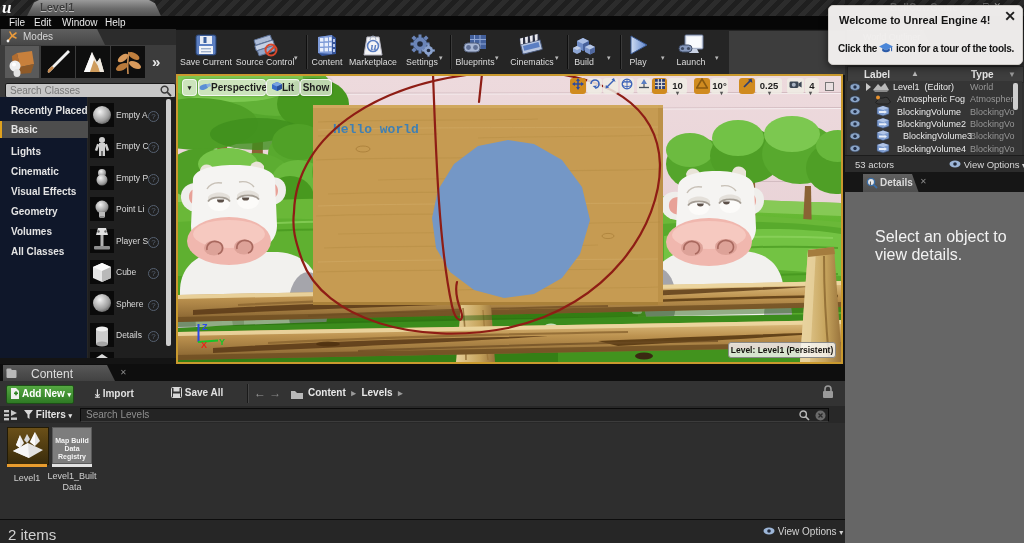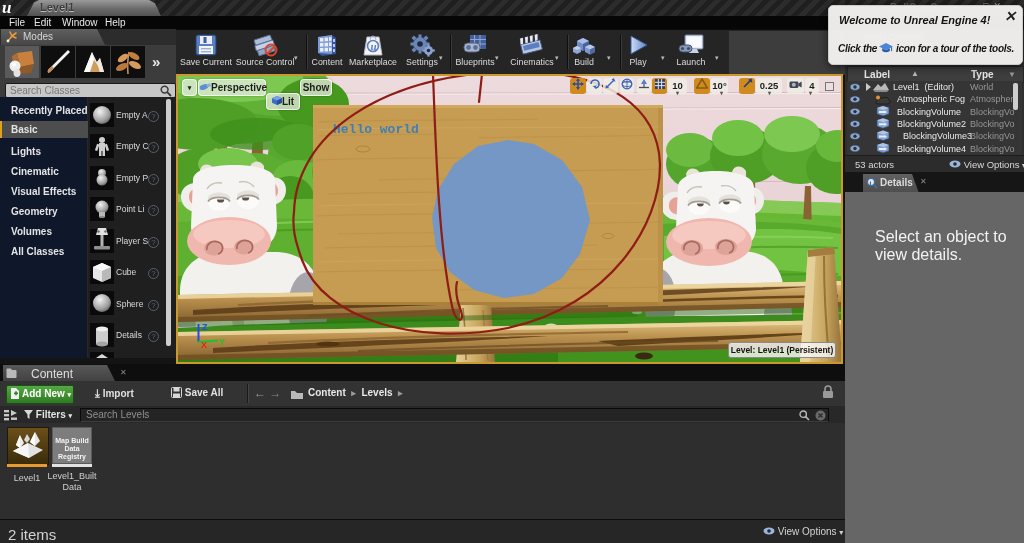--- a/index.html
+++ b/index.html
@@ -69,7 +69,7 @@
   #cbfooter{left:0;top:519px;width:845px;height:24px;background:#262626;border-top:1px solid #0d0d0d;}
   
   #notif{left:828px;top:5px;width:193px;height:58px;background:rgba(243,241,239,0.97);
-    border:1px solid #cfccc8;border-radius:5px;box-shadow:0 2px 8px rgba(0,0,0,.6);color:#141414;font-style:italic;}
+    border:1px solid #cfccc8;border-radius:5px;box-shadow:0 2px 8px rgba(0,0,0,.6);color:#141414;}
   .orow{position:absolute;font-size:9px;color:#eaeaea;white-space:nowrap;}
   .otype{position:absolute;left:123px;font-size:9px;color:#969696;white-space:nowrap;}
 </style>

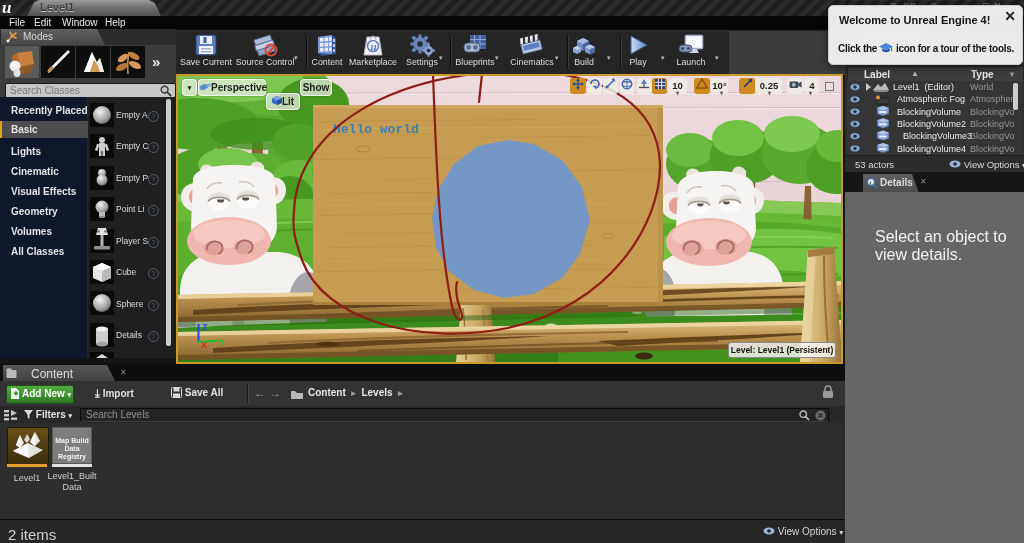--- a/index.html
+++ b/index.html
@@ -612,7 +612,7 @@
         <ellipse cx="5" cy="4" rx="4.5" ry="2.6" fill="#5b8fd4" transform="rotate(-18 5 4)"></ellipse>
         <rect x="7.5" y="1" width="4" height="3" fill="#88aede" transform="rotate(-18 9 2)"></rect>
       </svg>Perspective</div>
-  <div class="vbtn" style="left:90px;top:19px;width:32px;"><svg width="10" height="9" style="vertical-align:0">
+  <div class="vbtn" style="left:90px;top:5px;width:32px;"><svg width="10" height="9" style="vertical-align:0">
         <polygon points="5,0 10,2.3 10,6.7 5,9 0,6.7 0,2.3" fill="#3a6cc8"></polygon>
         <polygon points="5,0 10,2.3 5,4.6 0,2.3" fill="#7aa2e0"></polygon>
         <polygon points="5,4.6 10,2.3 10,6.7 5,9" fill="#2a4f9a"></polygon>

